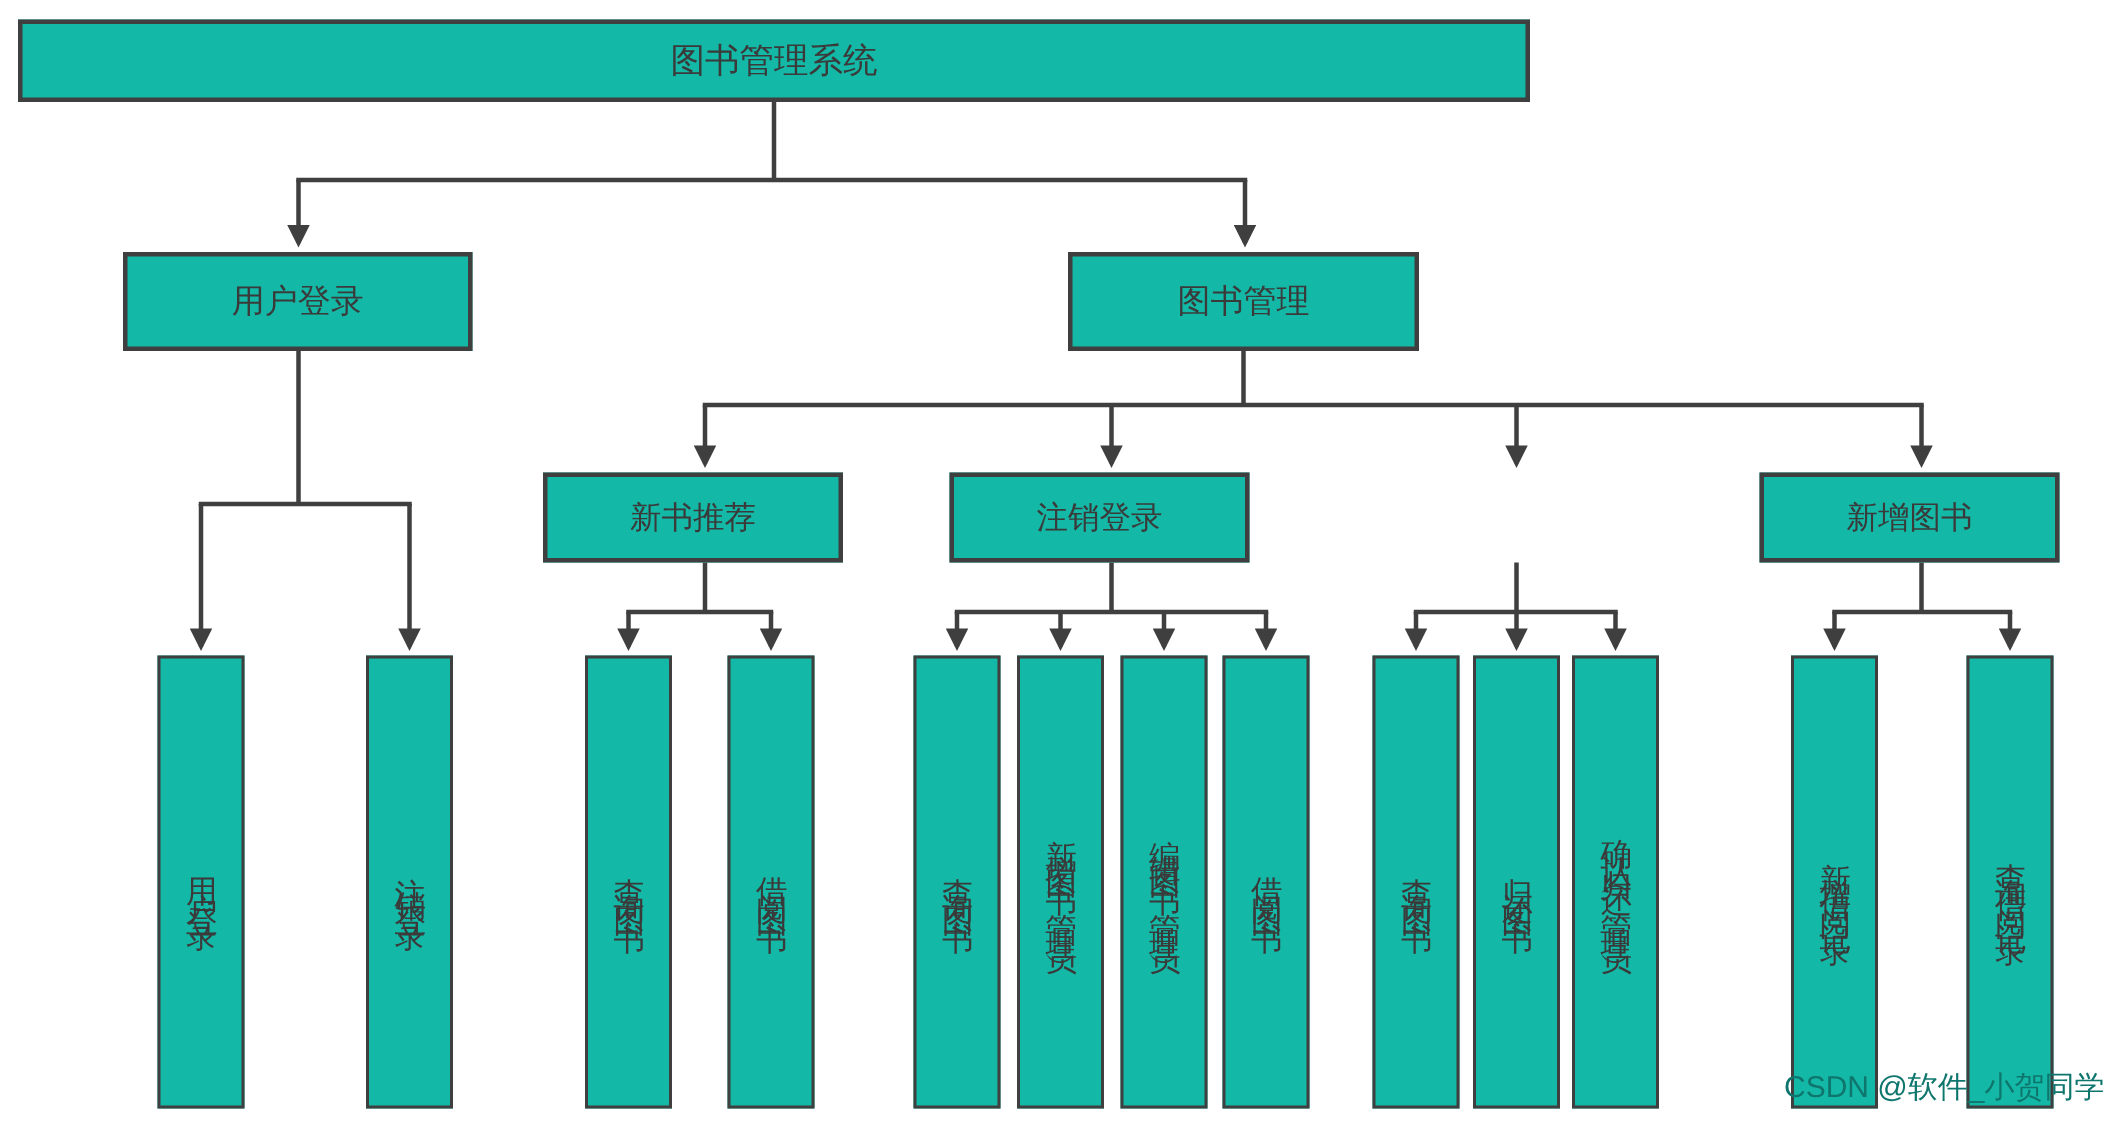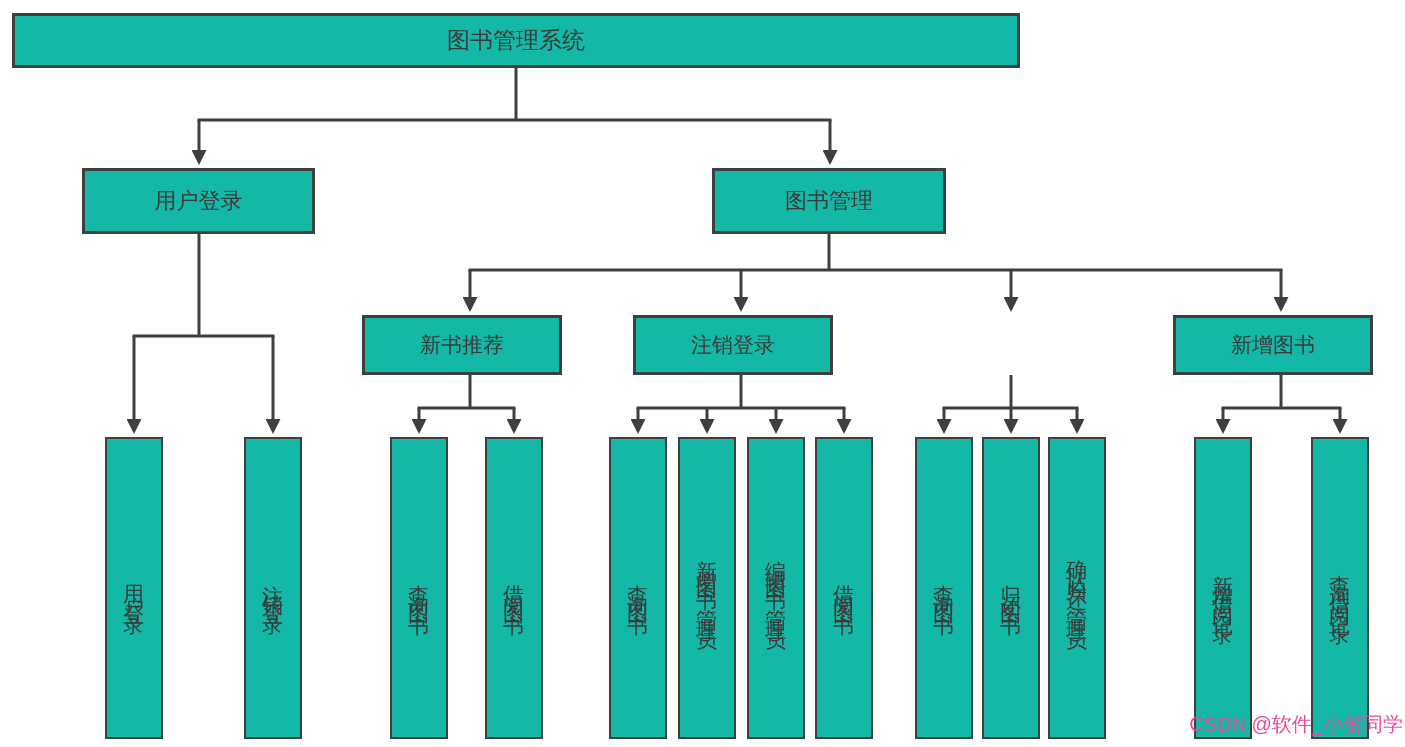--- a/index.html
+++ b/index.html
@@ -65,7 +65,7 @@
     right: 2px;
     top: 711px;
     font-size: 20px;
-    color: #ec4899;
+    color: #0f766e;
     z-index: 10;
     white-space: nowrap;
   }

